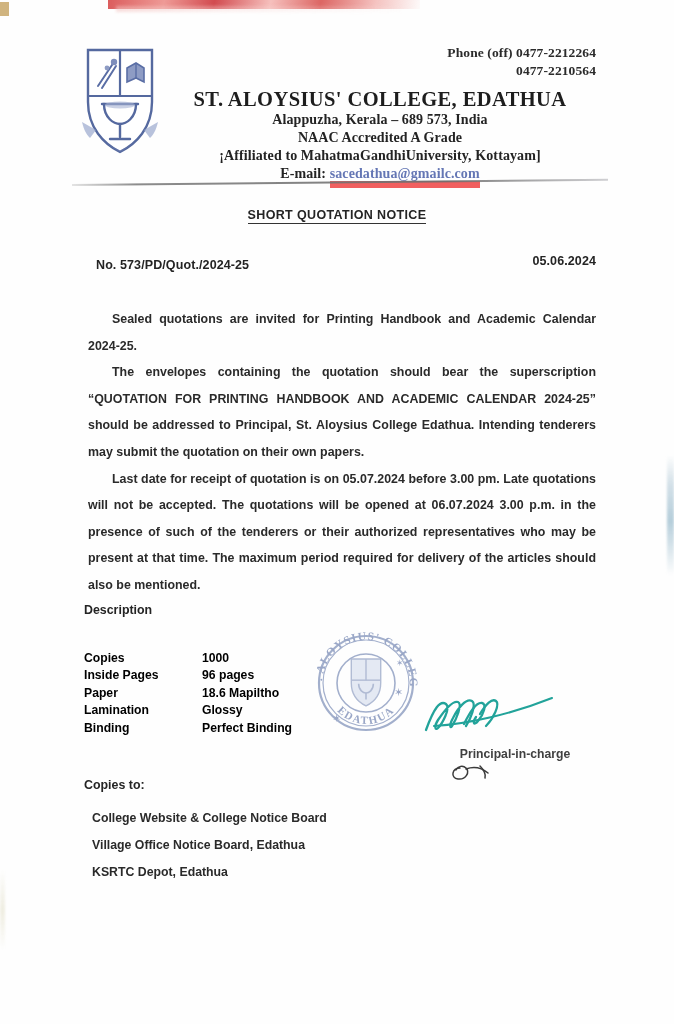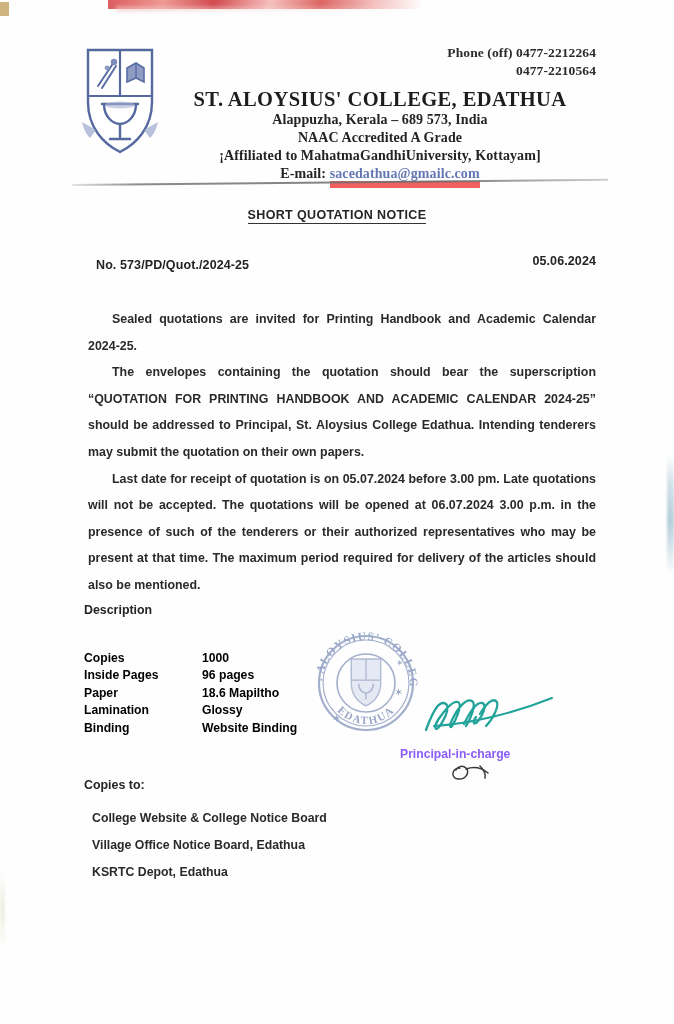--- a/index.html
+++ b/index.html
@@ -402,7 +402,7 @@
       </tr>
       <tr>
         <td class="spec-label">Binding</td>
-        <td>Website Binding</td>
+        <td>Perfect Binding</td>
       </tr>
     </tbody>
   </table>

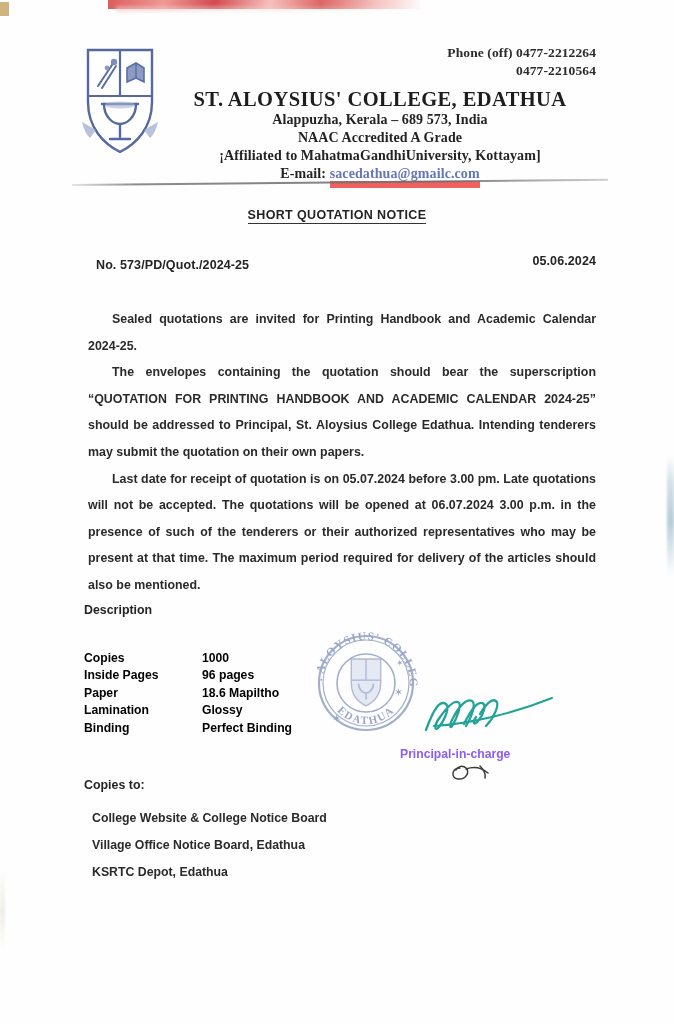--- a/index.html
+++ b/index.html
@@ -258,12 +258,13 @@
   }
   .sign-caption {
     position: absolute;
-    left: 400px;
+    left: 420px;
     top: 747px;
     width: 190px;
+    text-align: center;
     font-size: 12.2px;
     font-weight: 600;
-    color: #8b5cf6;
+    color: #404040;
   }
   .sign-initial {
     position: absolute;

